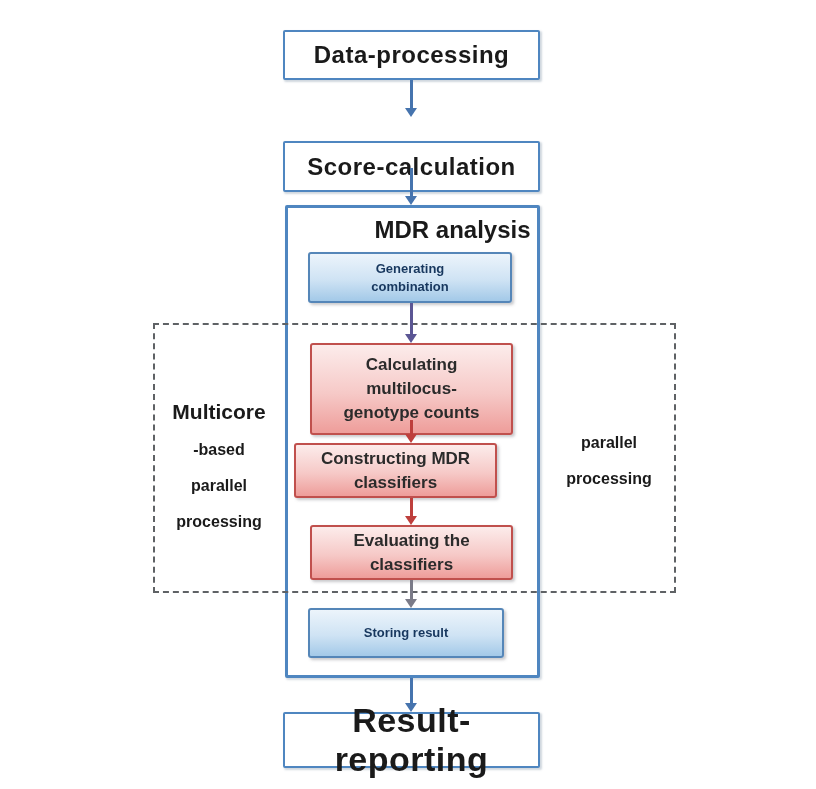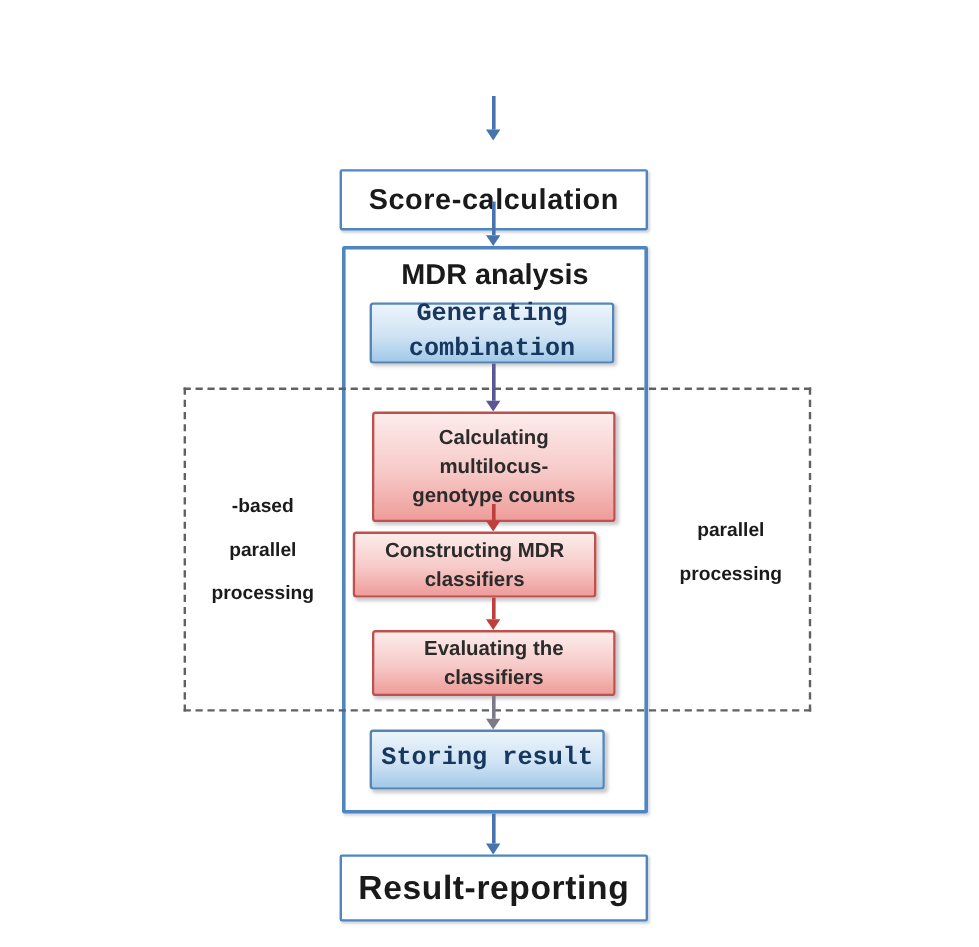--- a/index.html
+++ b/index.html
@@ -110,6 +110,7 @@
 
 <div id="canvas">
 
+  <div class="node bigbox" style="left:283px;top:30px;width:257px;height:50px;">Data-processing</div>
 
   <div class="arrow c-blue" style="left:405px;top:80px;height:37px;">
     <div class="shaft"></div>

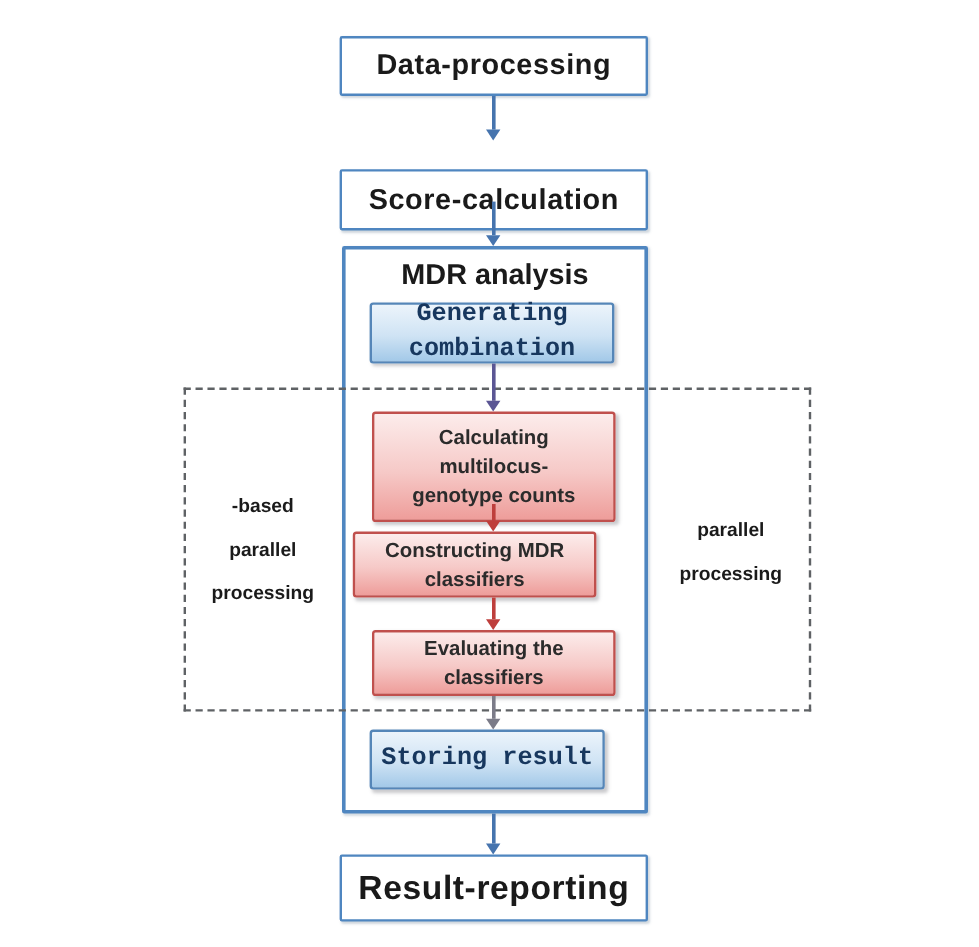--- a/index.html
+++ b/index.html
@@ -42,7 +42,7 @@
     position:absolute;
     left:285px;top:212px;width:255px;height:36px;
     display:flex;align-items:center;justify-content:center;
-    font-weight:700;font-size:24px;color:#1a1a1a;
+    font-weight:700;font-size:24px;color:#1a1a1a;padding-left:40px;
   }
   
   .bluebox{

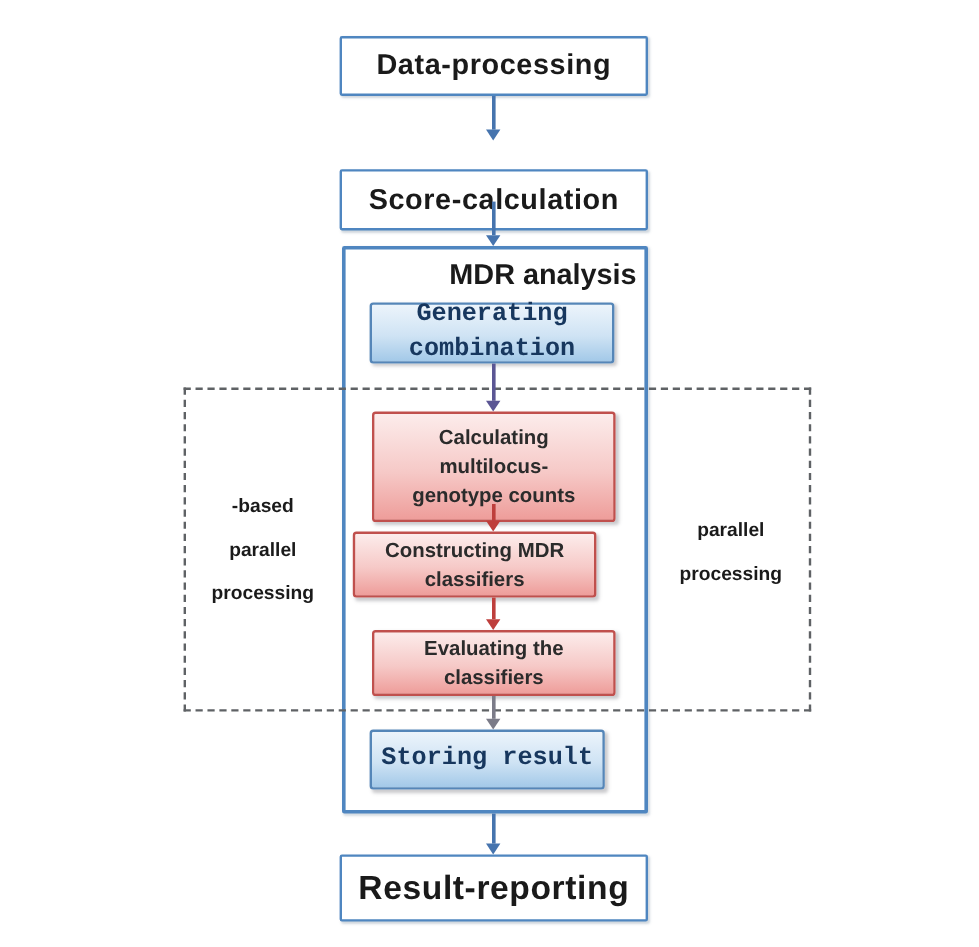--- a/index.html
+++ b/index.html
@@ -49,11 +49,10 @@
     background:linear-gradient(180deg,#ecf4fb 0%,#cfe3f4 55%,#a3c9e8 100%);
     border:2px solid #5586b8;
     border-radius:3px;
-    font-size:21px;
+    font-size:13px;
     color:#17375e;
     line-height:1.35;
     box-shadow:2px 2px 3px rgba(100,100,110,0.35);
-    font-family:Liberation Mono, monospace;
   }
   .pinkbox{
     background:linear-gradient(180deg,#fceceb 0%,#f6c9c7 55%,#ee9d9a 100%);

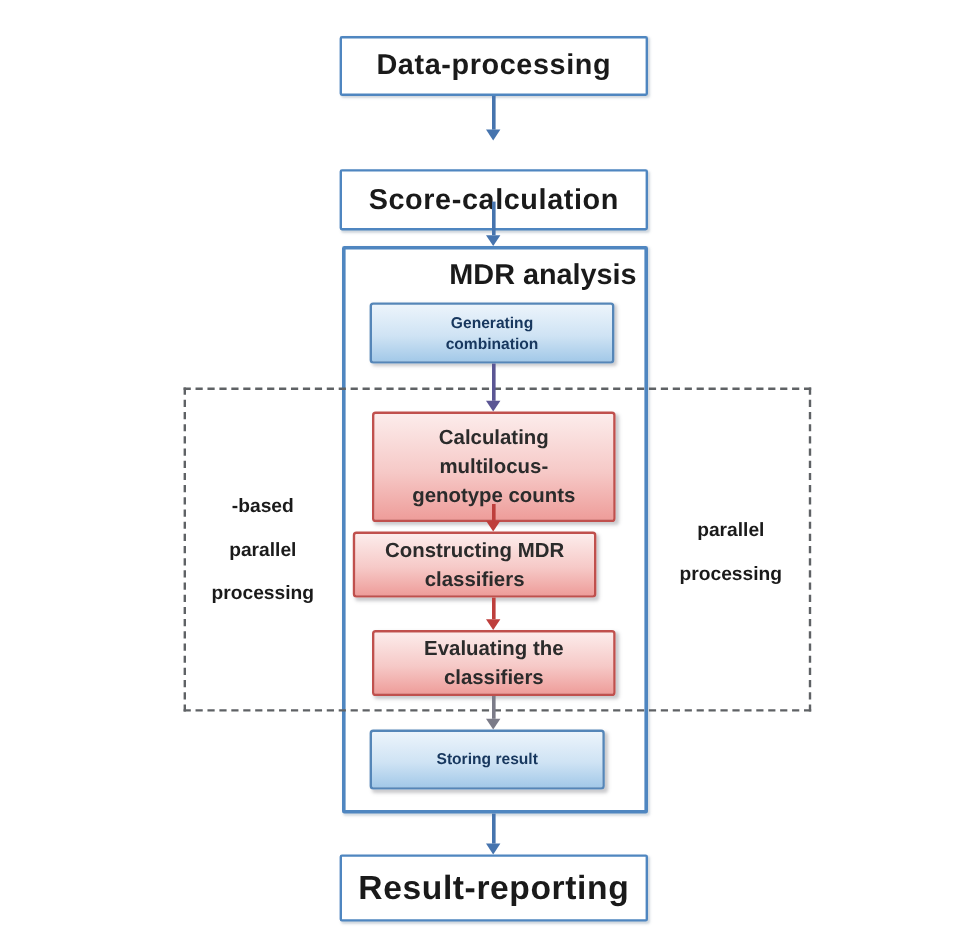--- a/index.html
+++ b/index.html
@@ -172,6 +172,7 @@
   <div class="node bigbox" style="left:283px;top:712px;width:257px;height:56px;font-size:28px;">Result-reporting</div>
 
   <div class="side-label" style="left:158px;top:398px;width:122px;">
+    <div class="big">Multicore</div>
     <div class="small">-based</div>
     <div class="small">parallel</div>
     <div class="small">processing</div>

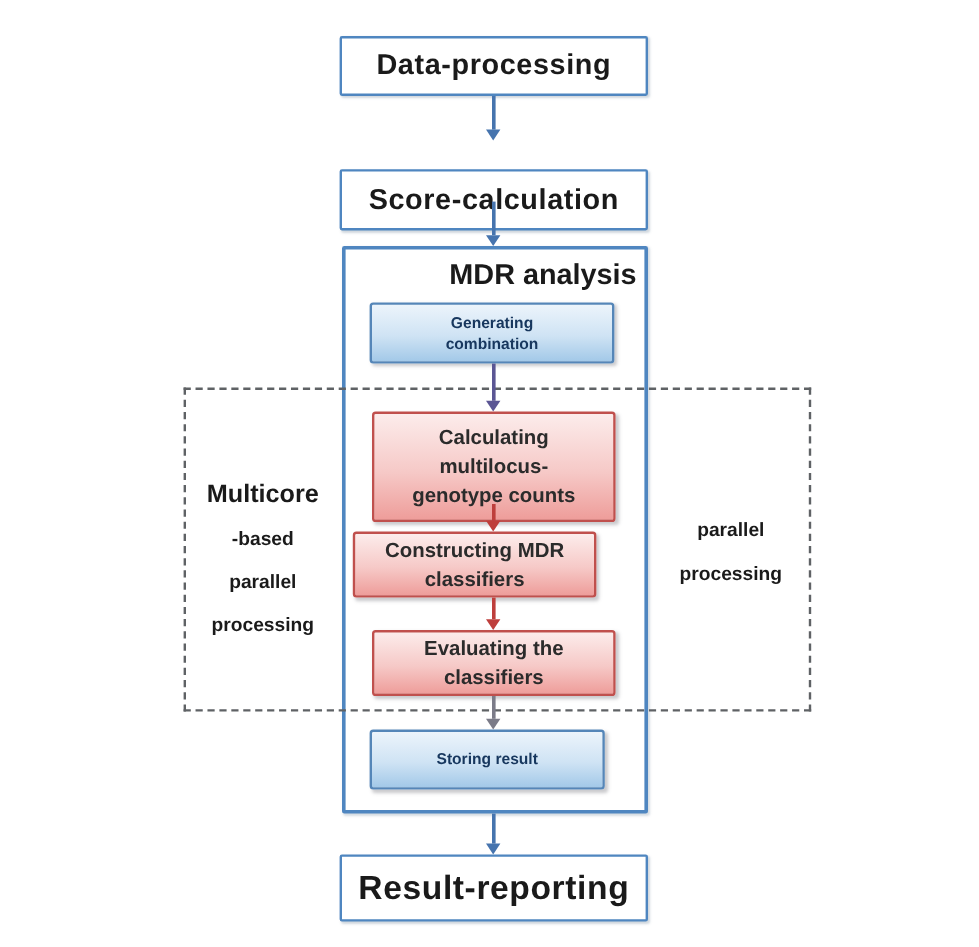--- a/index.html
+++ b/index.html
@@ -169,7 +169,7 @@
     <div class="head"></div>
   </div>
 
-  <div class="node bigbox" style="left:283px;top:712px;width:257px;height:56px;font-size:28px;">Result-reporting</div>
+  <div class="node bigbox" style="left:283px;top:712px;width:257px;height:56px;font-size:34px;">Result-reporting</div>
 
   <div class="side-label" style="left:158px;top:398px;width:122px;">
     <div class="big">Multicore</div>

